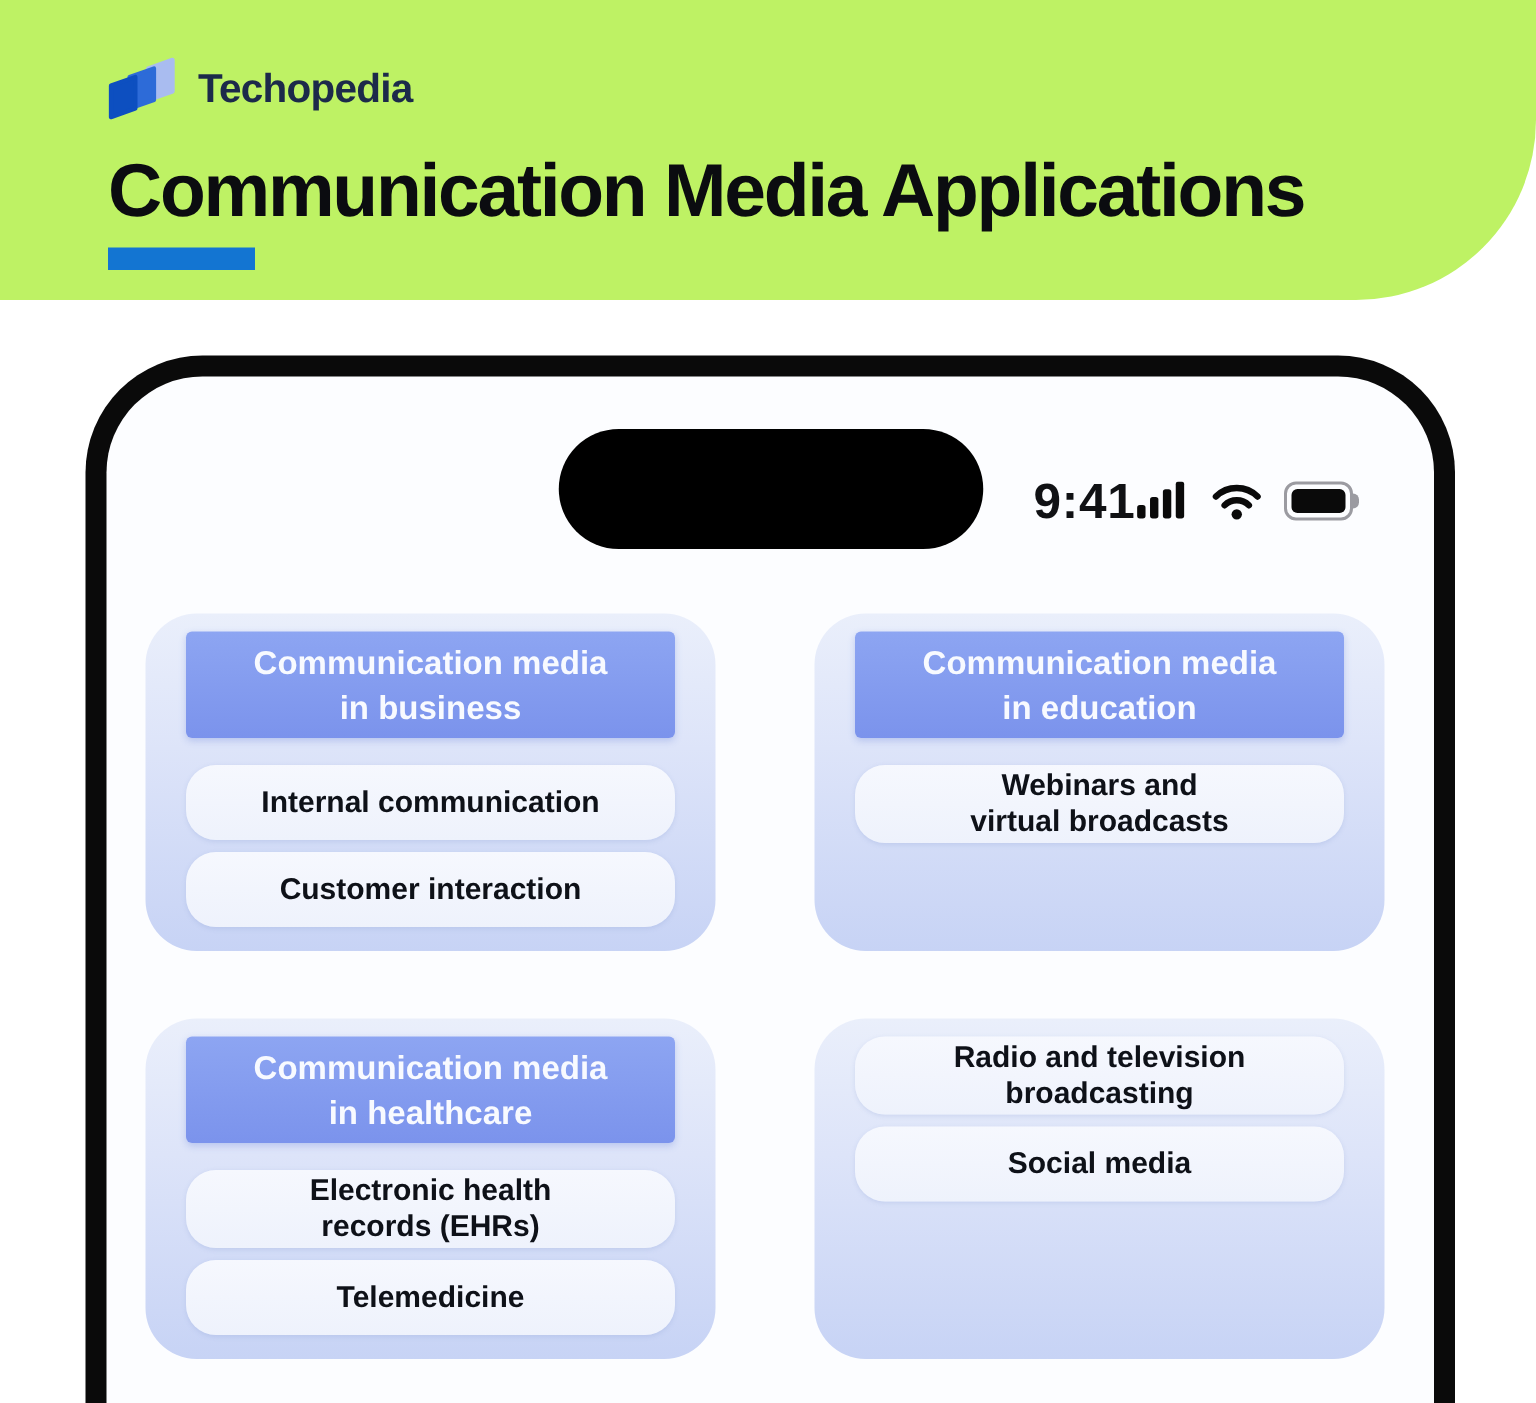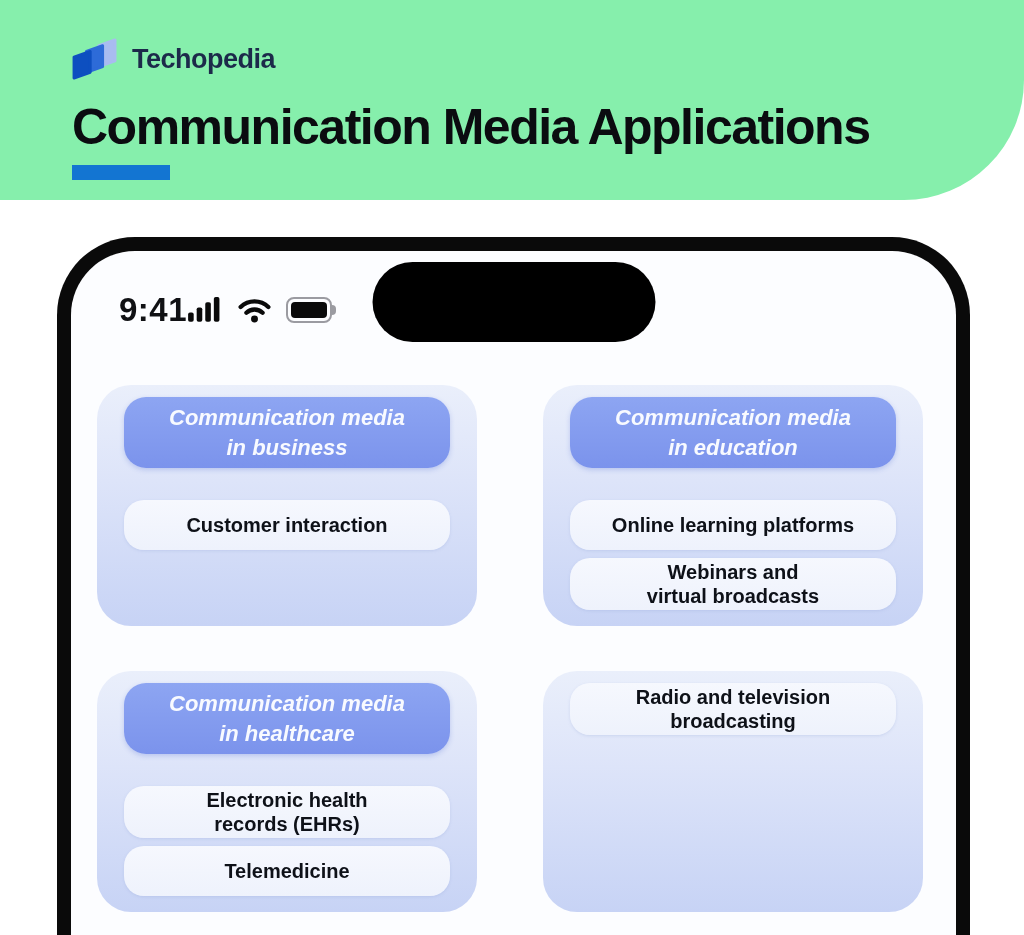--- a/index.html
+++ b/index.html
@@ -9,7 +9,7 @@
   
   .header-band {
     position:absolute; left:0; top:0; width:1024px; height:200px;
-    background:#86efac;
+    background:#bef264;
     border-bottom-right-radius:120px;
     padding:38px 0 0 72px;
   }

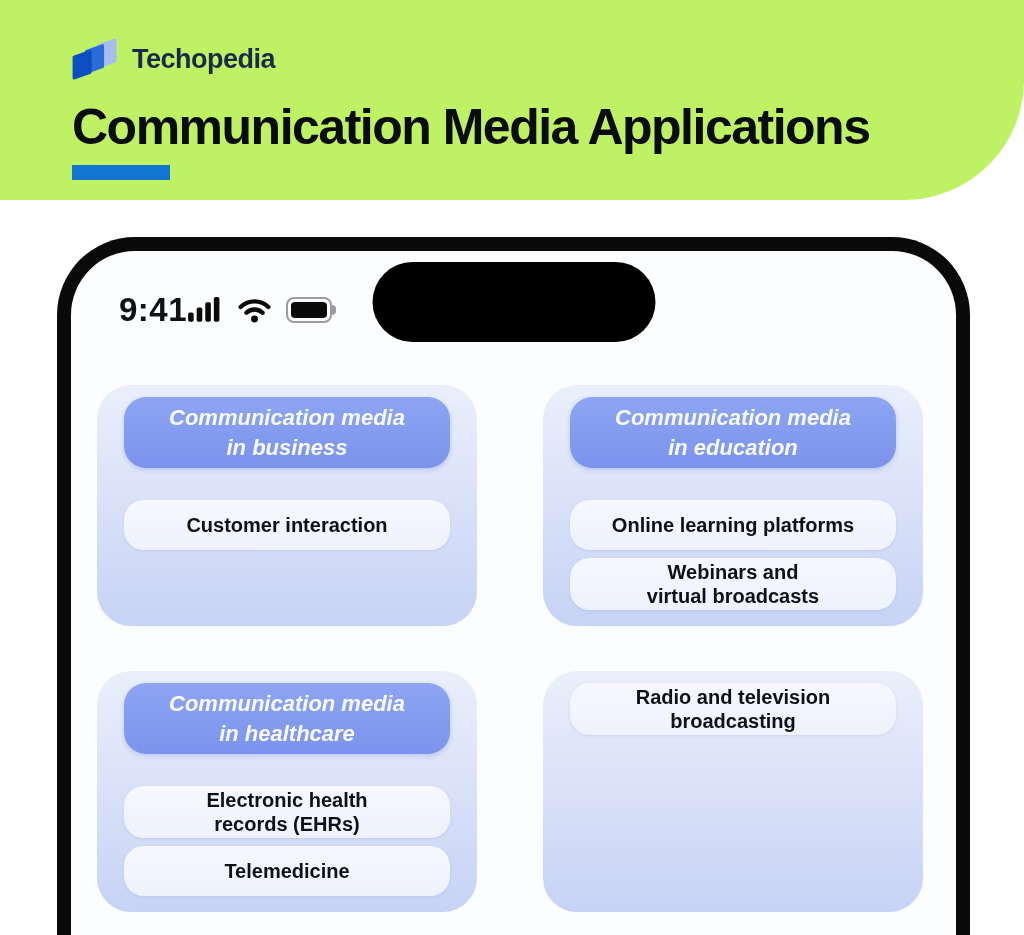--- a/index.html
+++ b/index.html
@@ -35,8 +35,9 @@
   
   .status-bar {
     position:relative; height:104px;
-    display:flex; align-items:center; justify-content:flex-start;
+    display:flex; align-items:center; justify-content:flex-end;
     padding:14px 48px 0 48px;
+    margin-top:24px;
   }
   .status-time { font-size:33px; font-weight:700; color:#101114; letter-spacing:0.5px; }
   .dynamic-island {

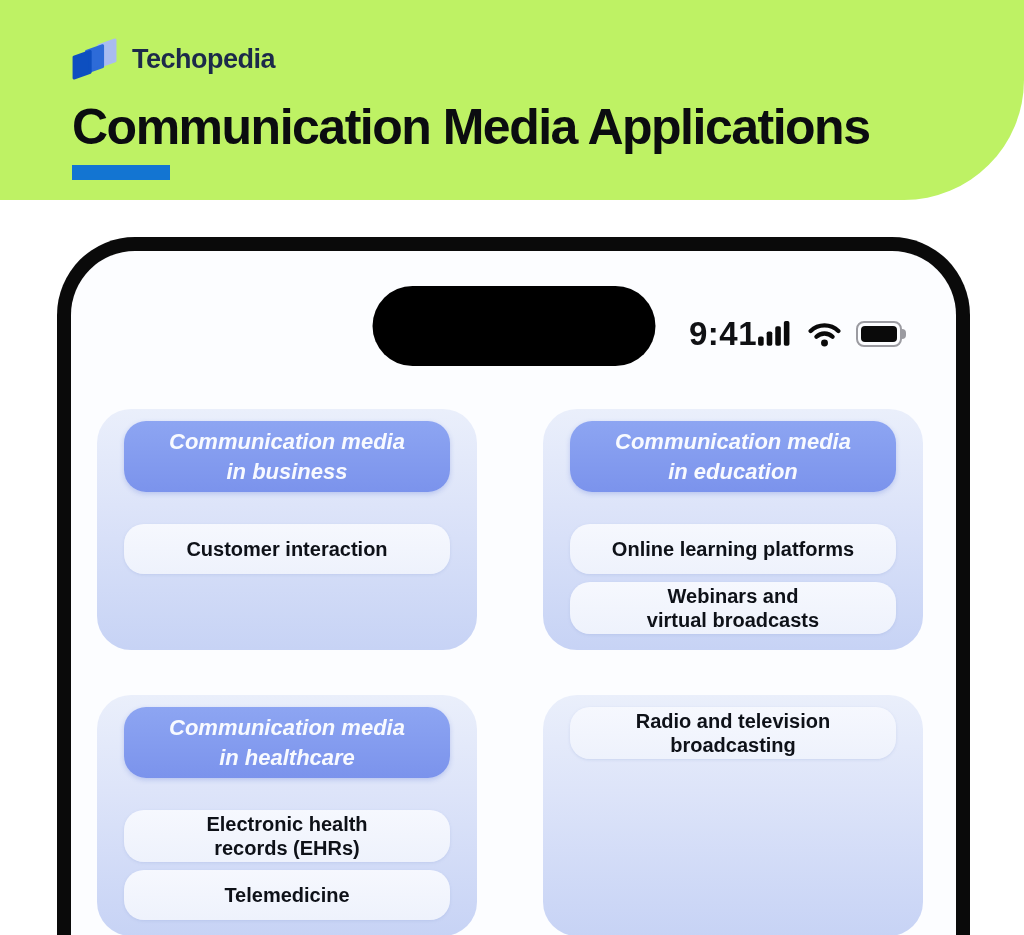--- a/index.html
+++ b/index.html
@@ -72,13 +72,12 @@
     display:flex; flex-direction:column;
   }
   .card-header {
-    min-height:71px; border-radius:22px;
+    min-height:71px; border-radius:4px;
     background:linear-gradient(180deg,#8da5f2 0%,#7b93ec 100%);
     color:#f8faff; font-size:22px; font-weight:700; line-height:1.32;
     display:flex; align-items:center; justify-content:center; text-align:center;
-    white-space:pre-line; margin-bottom:32px;
+    white-space:pre-line; margin-bottom:18px;
     box-shadow:0 2px 5px rgba(96,124,214,0.30);
-    font-style:italic;
   }
   .card-item {
     min-height:50px; border-radius:20px;

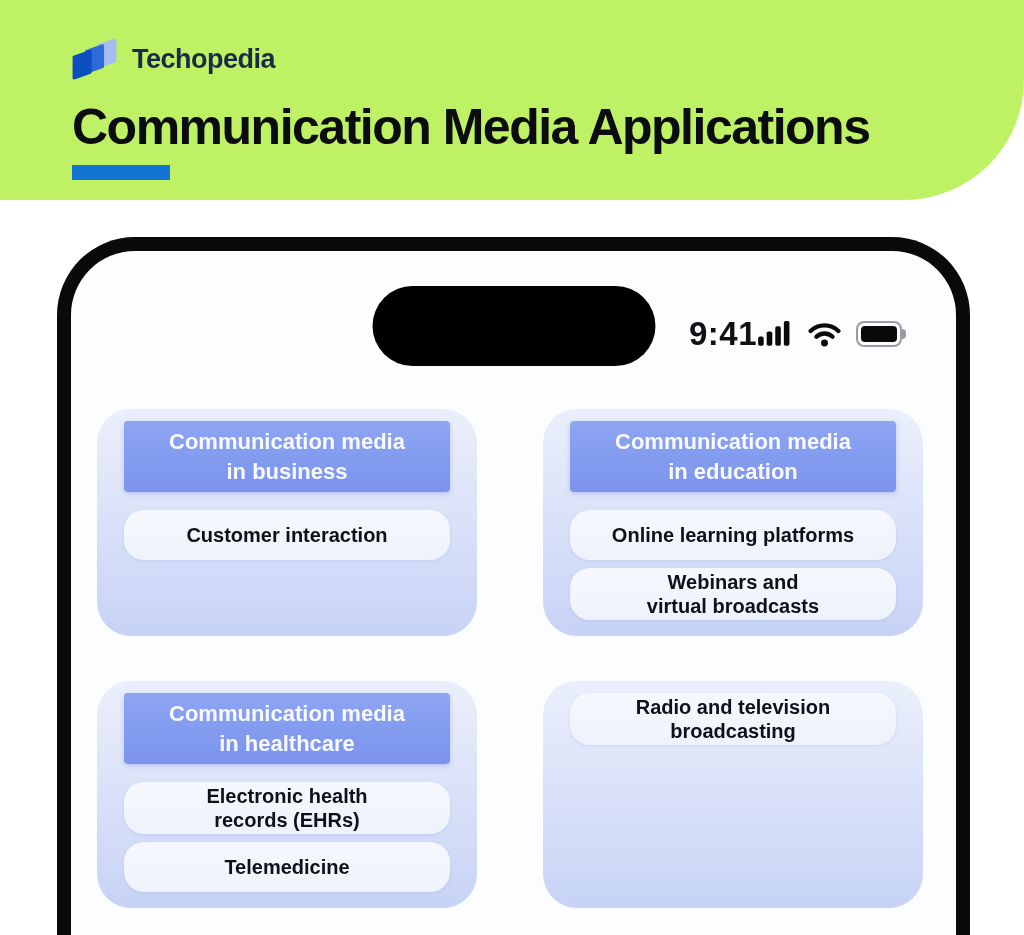--- a/index.html
+++ b/index.html
@@ -137,6 +137,7 @@
       <div class="card">
         <div class="card-header">Communication media
 in business</div>
+        <div class="card-item">Internal communication</div>
         <div class="card-item">Customer interaction</div>
       </div>
 

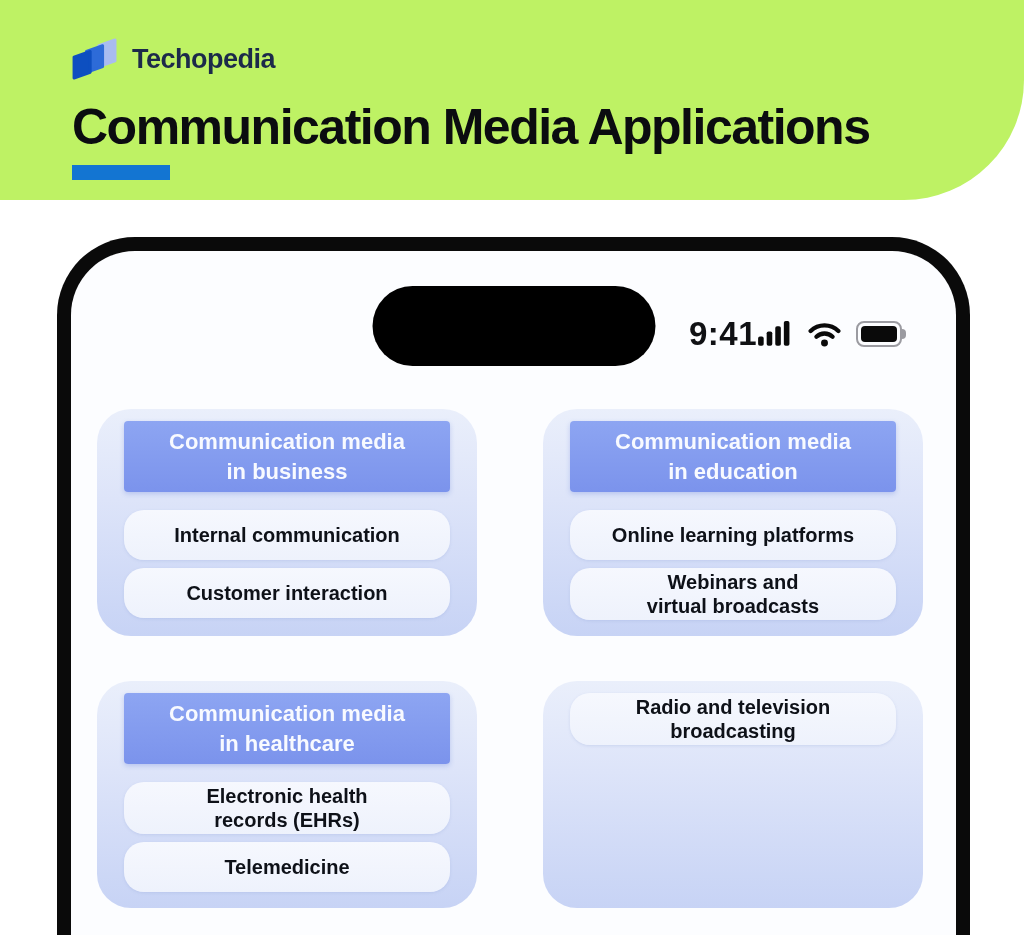--- a/index.html
+++ b/index.html
@@ -144,7 +144,6 @@
       <div class="card">
         <div class="card-header">Communication media
 in education</div>
-        <div class="card-item">Online learning platforms</div>
         <div class="card-item">Webinars and
 virtual broadcasts</div>
       </div>

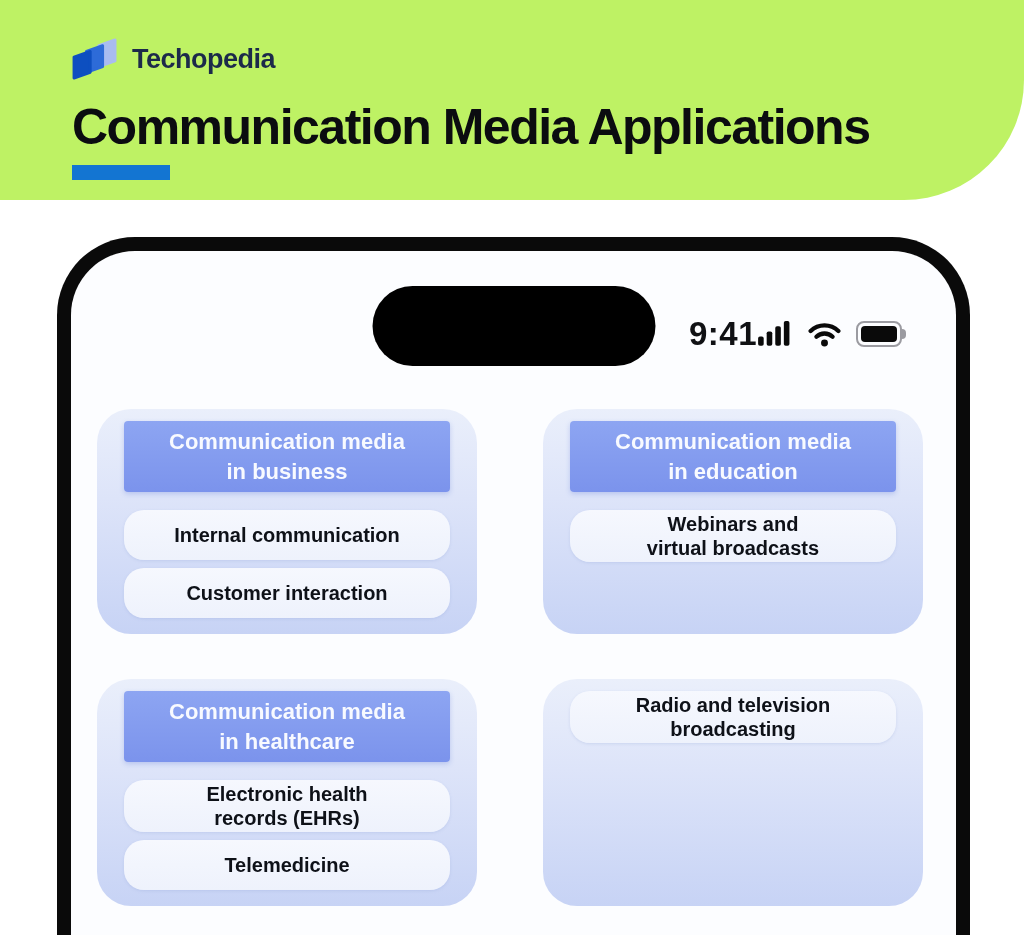--- a/index.html
+++ b/index.html
@@ -159,6 +159,7 @@
       <div class="card">
         <div class="card-item">Radio and television
 broadcasting</div>
+        <div class="card-item">Social media</div>
       </div>
 
     </div>

